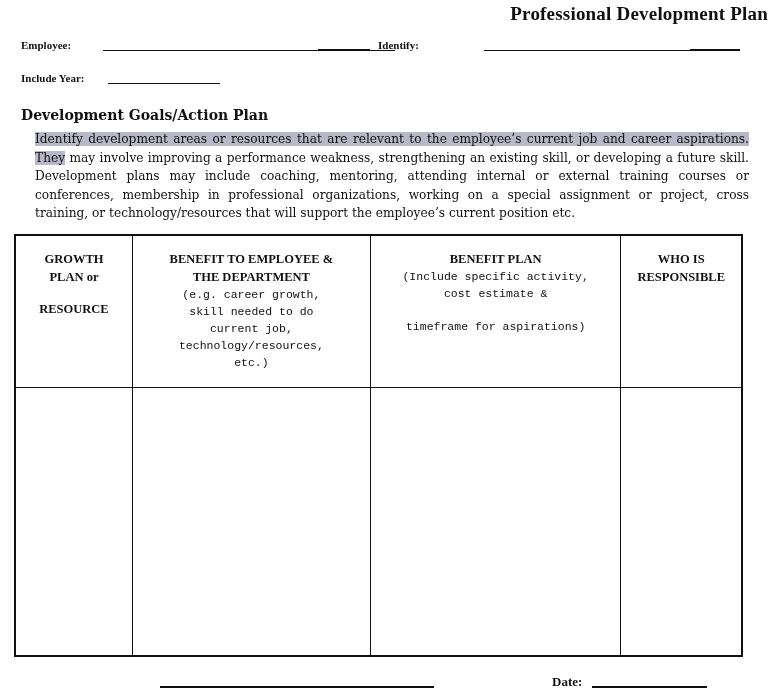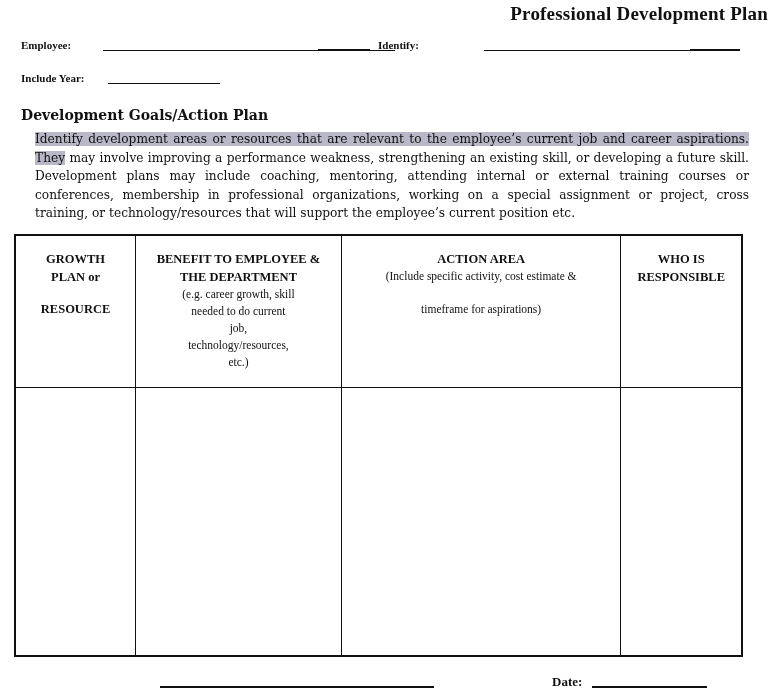--- a/index.html
+++ b/index.html
@@ -59,7 +59,7 @@
         <span class="sub" style="padding:0 30px;">(e.g. career growth, skill needed to do current job, technology/resources, etc.)</span>
       </th>
       <th>
-        <span class="blk">ACTION  AREA</span>
+        <span class="blk">BENEFIT  PLAN</span>
         <span class="sub">(Include specific activity, cost estimate &amp;</span>
         <span class="gap2"></span>
         <span class="sub">timeframe for aspirations)</span>

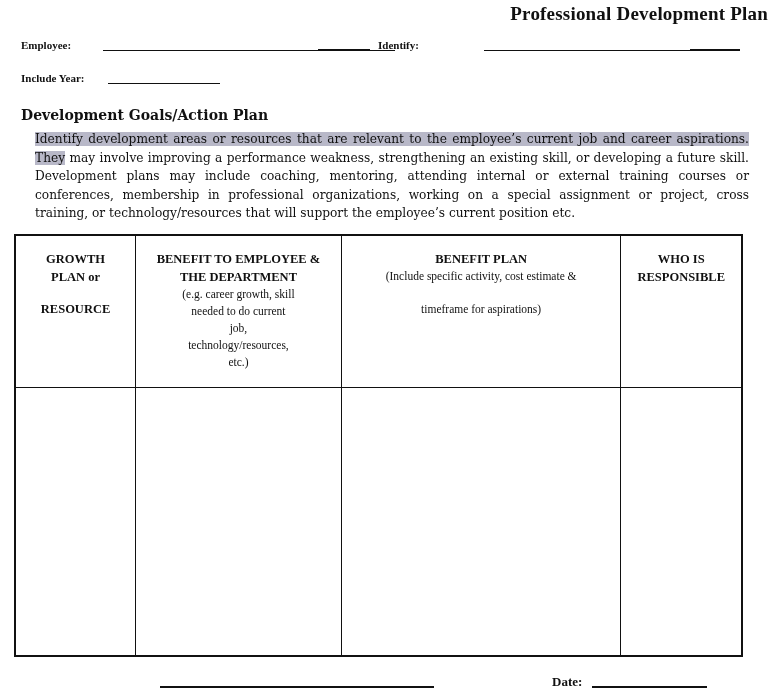--- a/index.html
+++ b/index.html
@@ -14,7 +14,7 @@
   table.plan { position: absolute; left: 14px; top: 234px; width: 729px; height: 423px; border-collapse: collapse; border: 2px solid #111; }
   table.plan th, table.plan td { border: 1.5px solid #111; padding: 16px; }
   table.plan th { height: 119px; vertical-align: top; text-align: center; font-family: "Liberation Serif", serif; font-size: 12.5px; font-weight: bold; line-height: 18px; padding-top: 14px; box-sizing: border-box; }
-  th .sub { font-weight: normal; font-family: Liberation Serif, serif; font-size: 11.5px; line-height: 17px; display: block; }
+  th .sub { font-weight: normal; font-family: Liberation Mono, monospace; font-size: 11.5px; line-height: 17px; display: block; }
   th .blk { display: block; }
   .gap { display: block; height: 14px; }
   .gap2 { display: block; height: 16px; }

